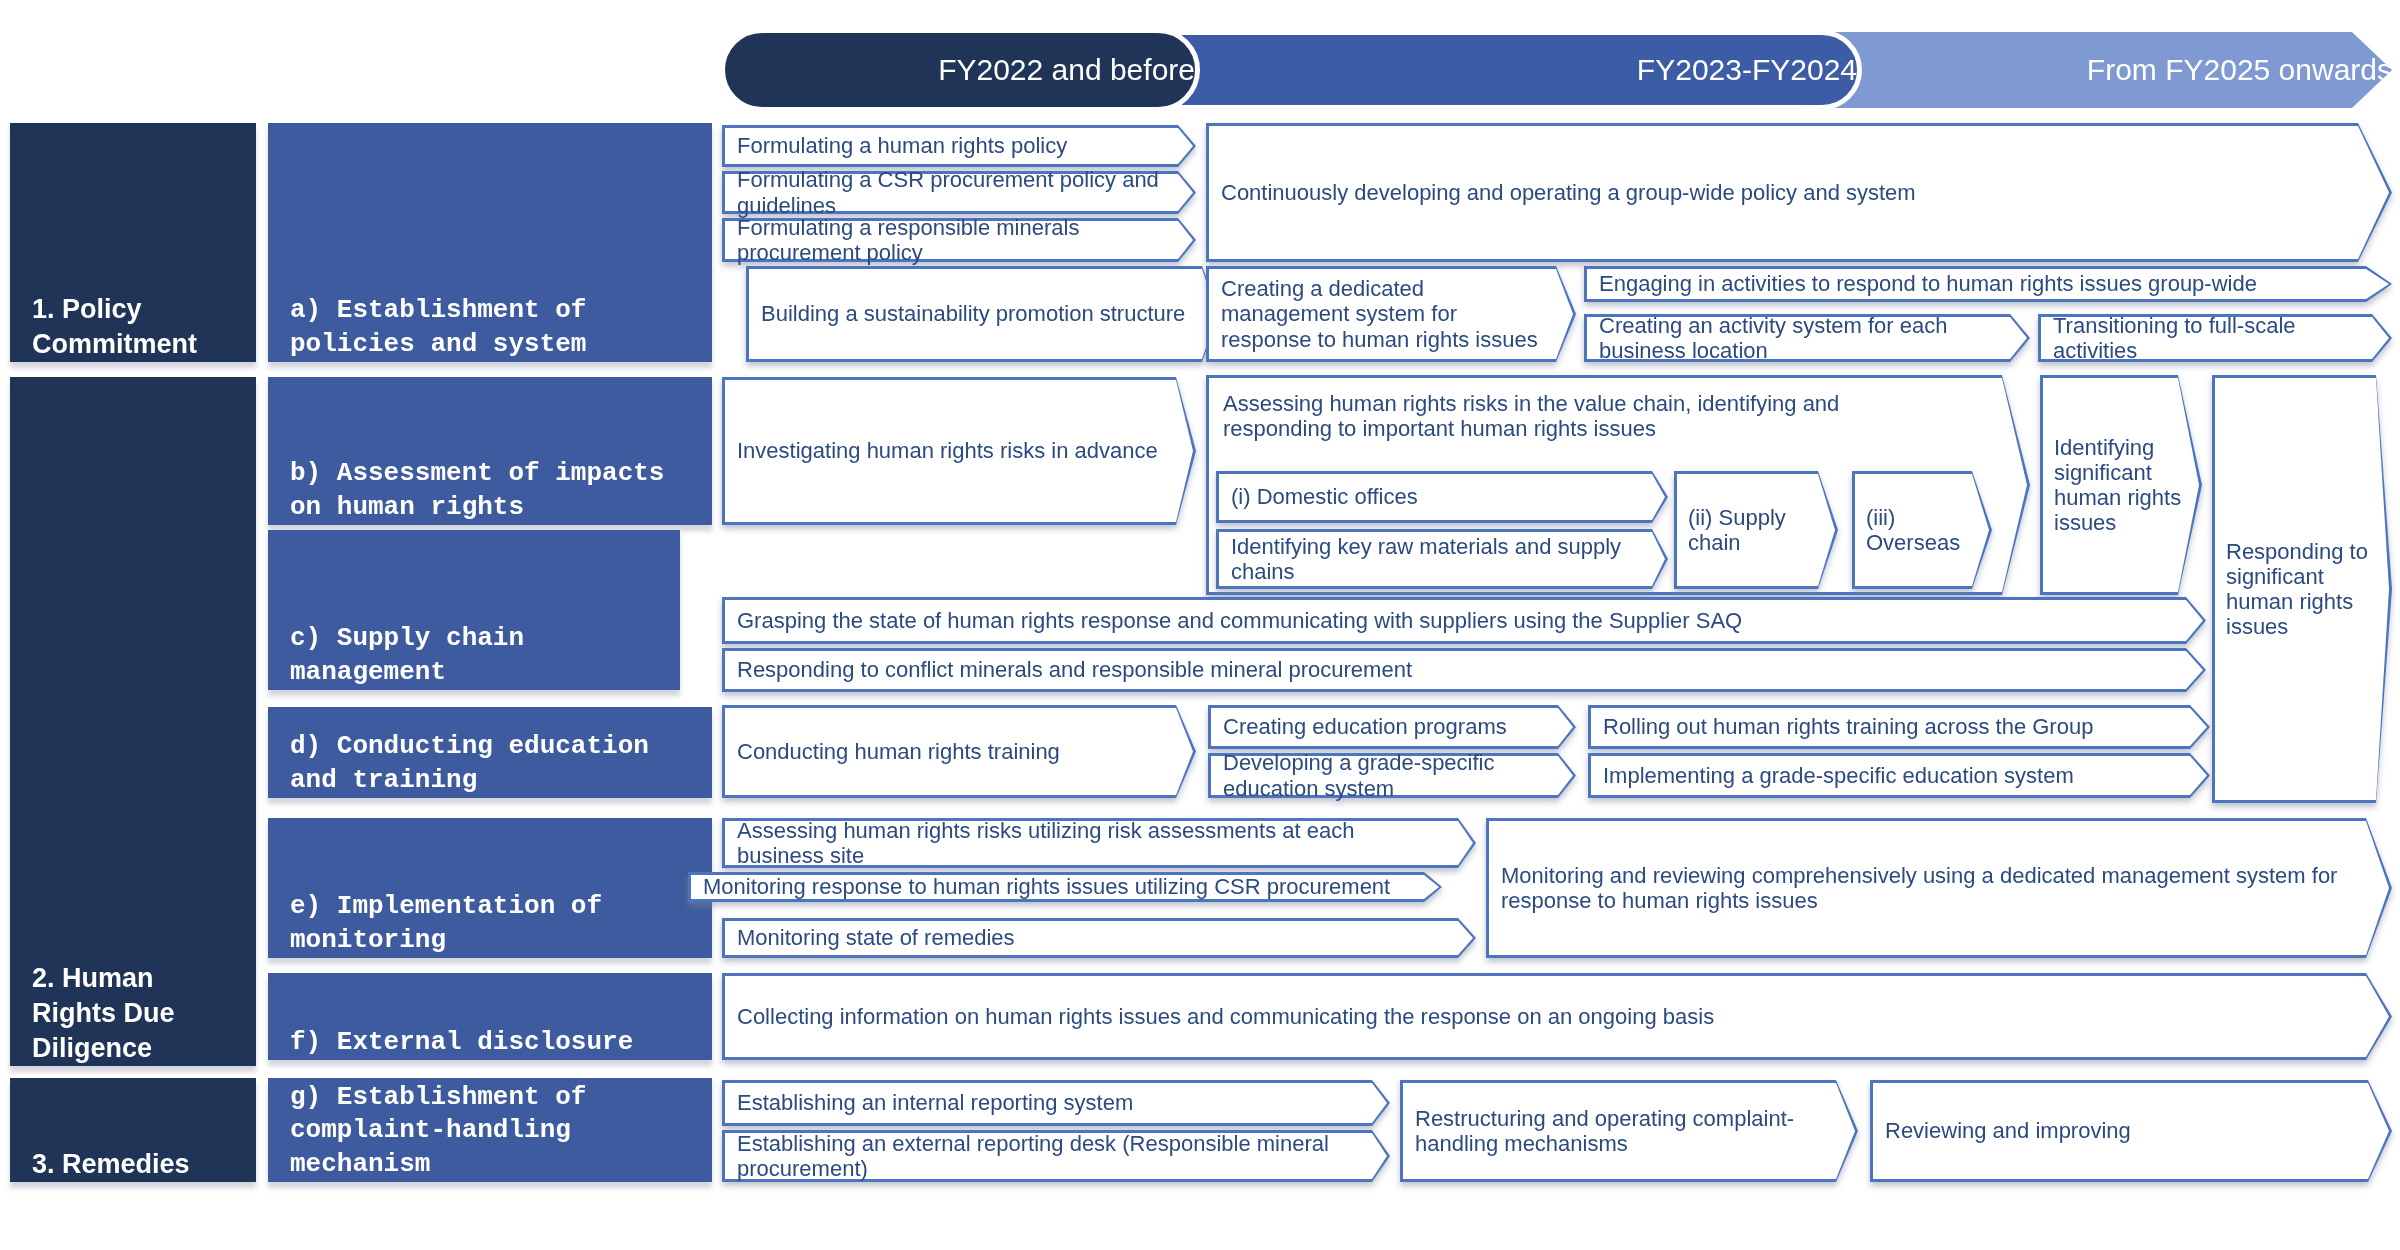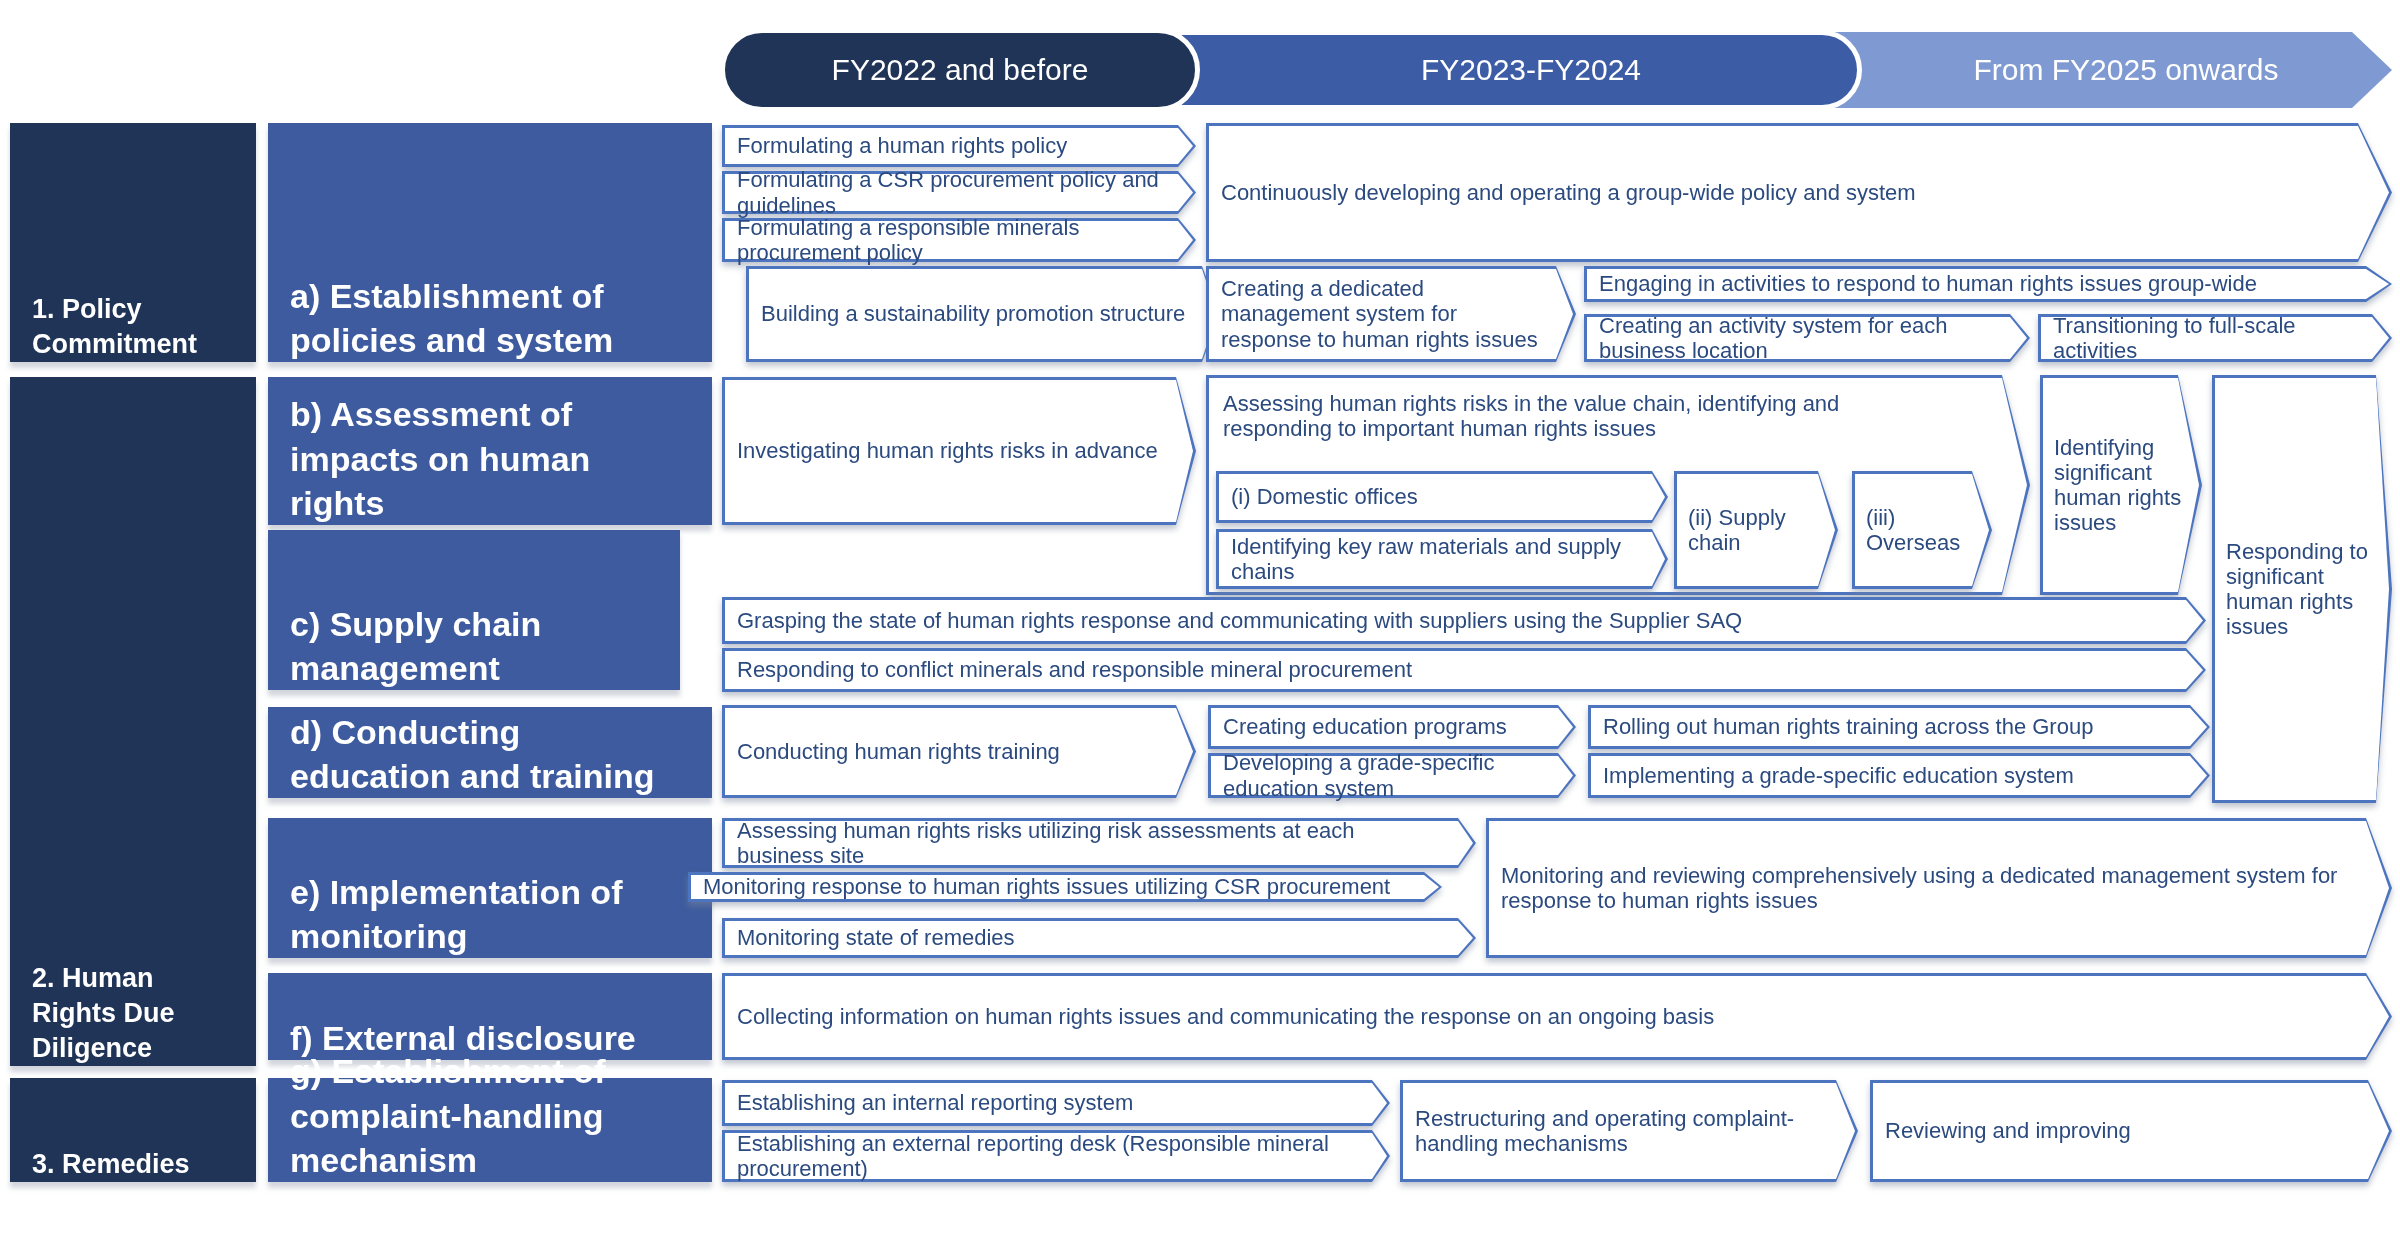--- a/index.html
+++ b/index.html
@@ -14,7 +14,7 @@
   }
   
   .pill{
-    position:absolute; display:flex; align-items:center; justify-content:center;
+    position:absolute; display:flex; align-items:center; justify-content:flex-end;
     color:#fff; font-size:30px; box-sizing:border-box; white-space:nowrap;
   }
   

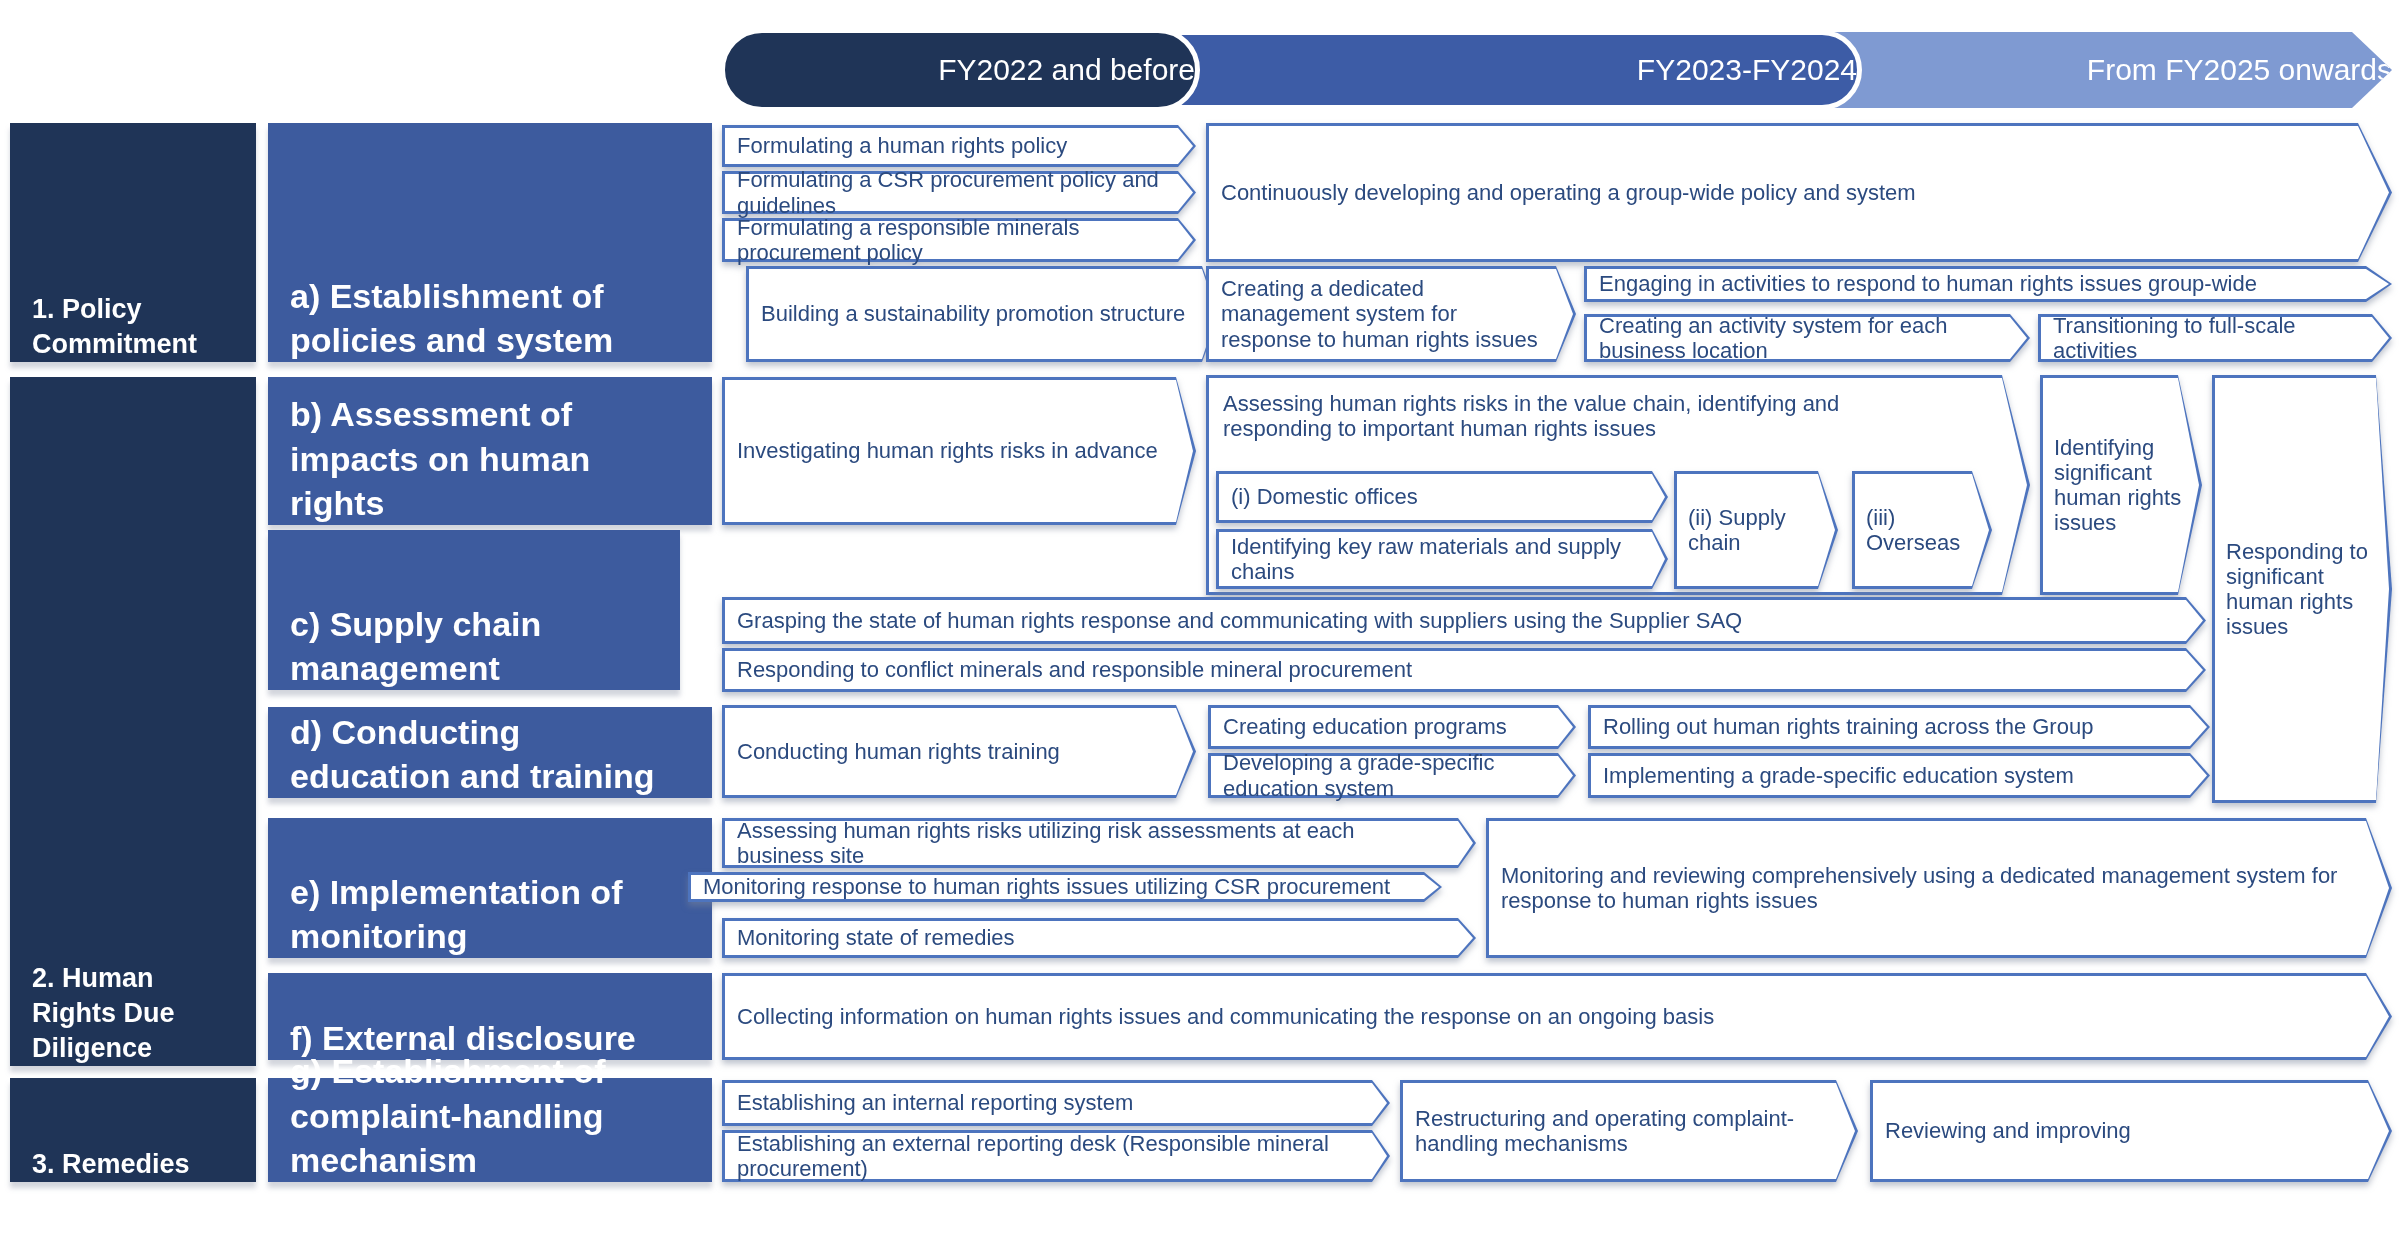--- a/index.html
+++ b/index.html
@@ -24,7 +24,7 @@
     box-shadow:0 6px 5px rgba(125,135,155,.35);
   }
   .cat{background:var(--dark); font-size:27px;}
-  .sub{background:var(--mid); font-size:34px;}
+  .sub{background:var(--mid); font-size:26px;font-family:Liberation Mono, monospace;}
   
   .arrow{
     position:absolute; display:flex; align-items:center; box-sizing:border-box;

